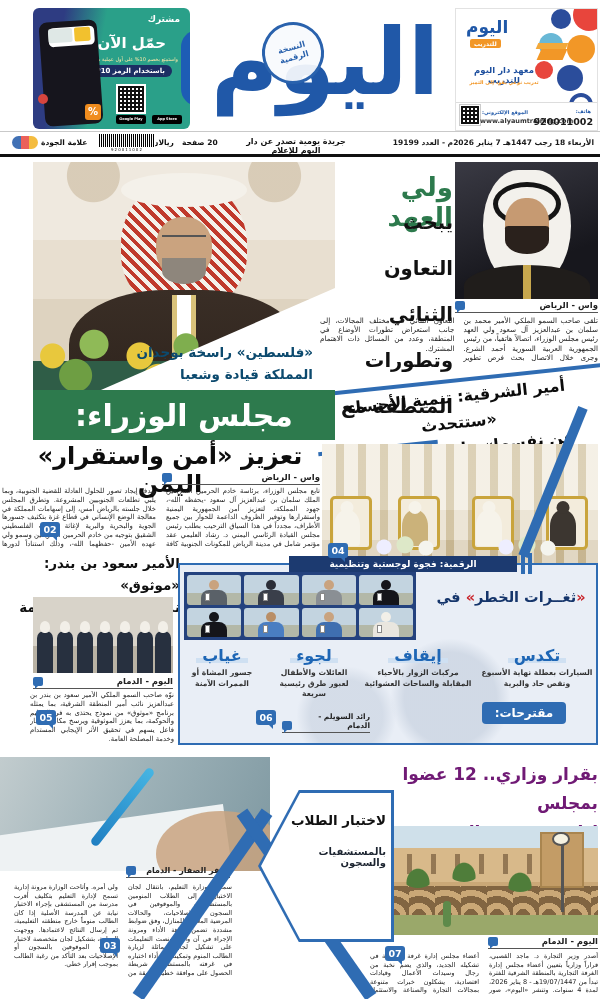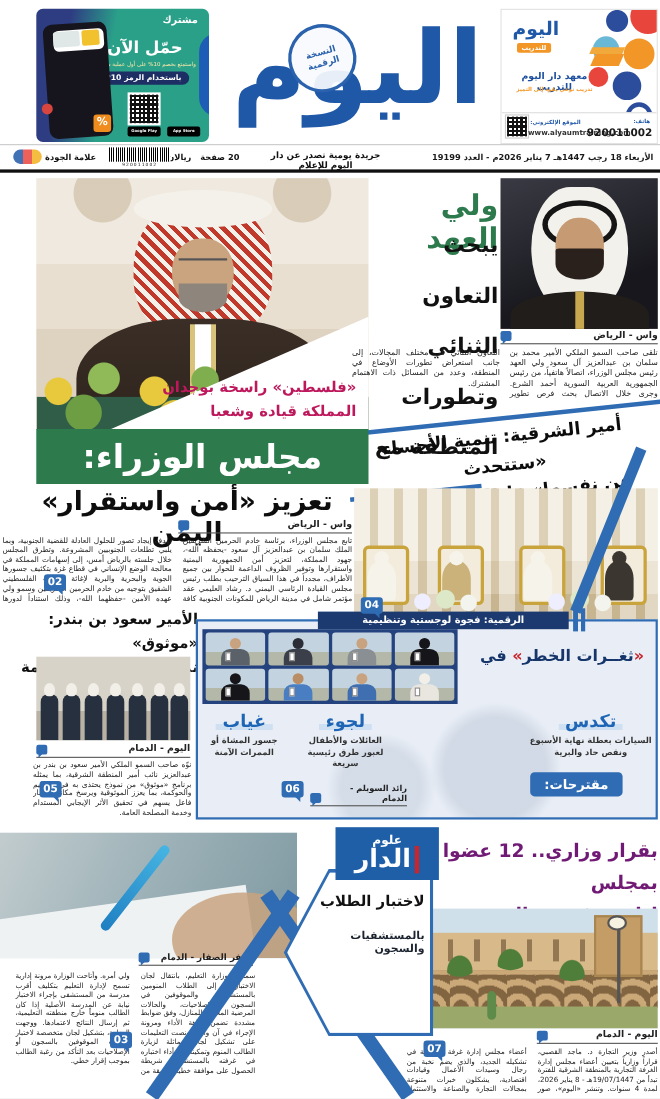--- a/index.html
+++ b/index.html
@@ -119,8 +119,8 @@
      radial-gradient(circle at 58% 85%, #dfc13a 0 15px, transparent 16px),
      radial-gradient(circle at 86% 70%, #86b254 0 14px, transparent 15px);}
   .kp-wedge{position:absolute;inset:0;background:#fff;clip-path:polygon(100% 55%,100% 101%,20% 101%);}
-  .kickerPal{left:132px;top:341px;width:192px;text-align:right;font-size:13.5px;font-weight:bold;
-             line-height:22px;color:#be185d;z-index:3;}
+  .kickerPal{left:121px;top:341px;width:192px;text-align:right;font-size:13.5px;font-weight:bold;
+             line-height:22px;color:#0c4a6e;z-index:3;}
   .greenBanner{left:33px;top:390px;width:302px;height:50px;background:#2d7a4d;color:#fff;display:flex;
                align-items:center;justify-content:center;font-size:30px;font-weight:bold;z-index:3;}
   .cabHead{left:5px;top:442px;width:330px;text-align:center;font-size:24px;font-weight:bold;color:#0d0d0d;}

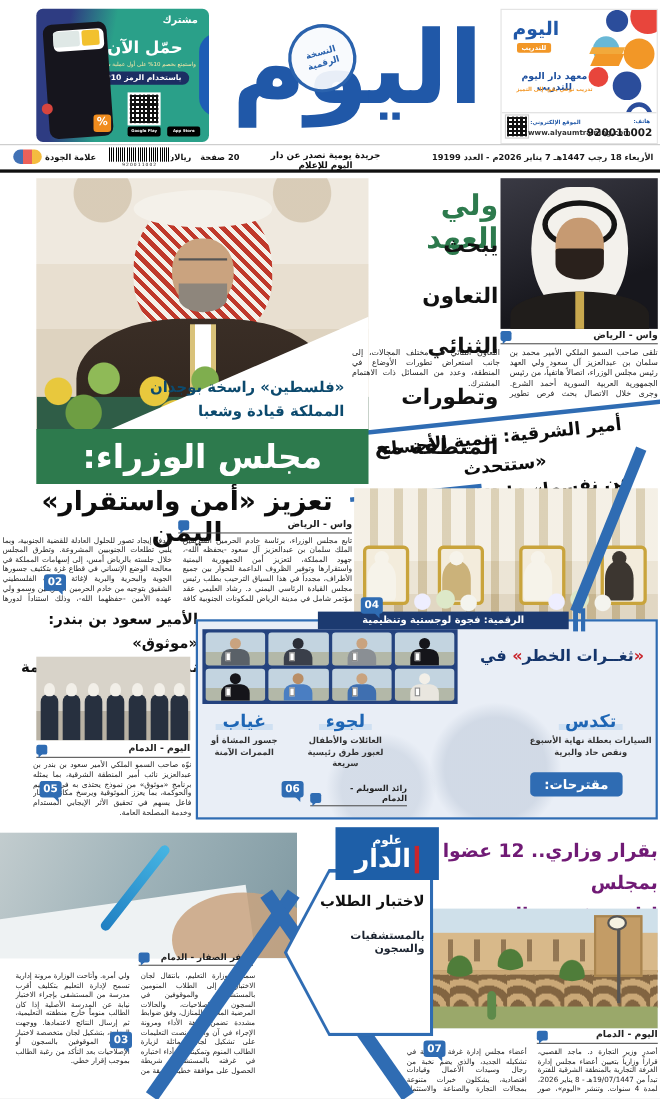--- a/index.html
+++ b/index.html
@@ -485,6 +485,10 @@
     <div class="kw-w">تكدس</div>
     <div class="kw-d">السيارات بعطلة نهاية الأسبوع ونقص حاد والبرية</div>
   </div>
+  <div class="abs kw kw2">
+    <div class="kw-w">إيقاف</div>
+    <div class="kw-d">مركبات الزوار بالأحياء المقابلة والساحات العشوائية</div>
+  </div>
   <div class="abs kw kw3">
     <div class="kw-w">لجوء</div>
     <div class="kw-d">العائلات والأطفال لعبور طرق رئيسية سريعة</div>

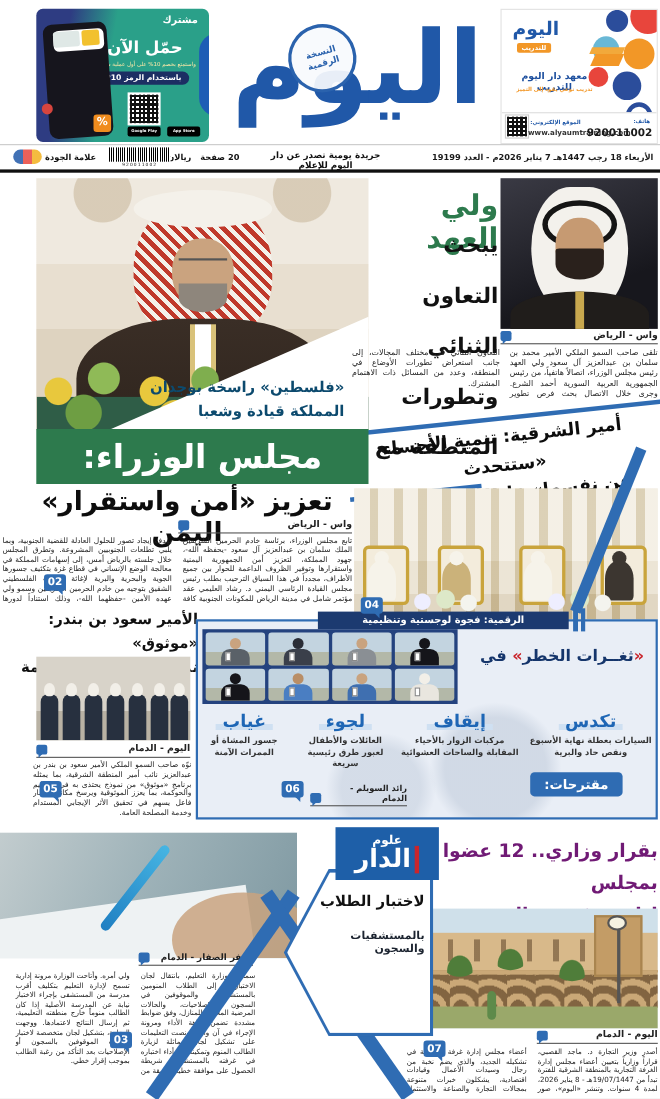--- a/index.html
+++ b/index.html
@@ -512,10 +512,6 @@
   </div>
   <div class="abs xr xr1"></div>
   <div class="abs xr xr2"></div>
-  <div class="abs secLogo">
-    <span class="sec-top">علوم</span>
-    <span class="sec-bottom">الدار</span>
-  </div>
   <div class="abs chev">
     <span class="chevShape"></span>
     <span class="chevInner"></span>

